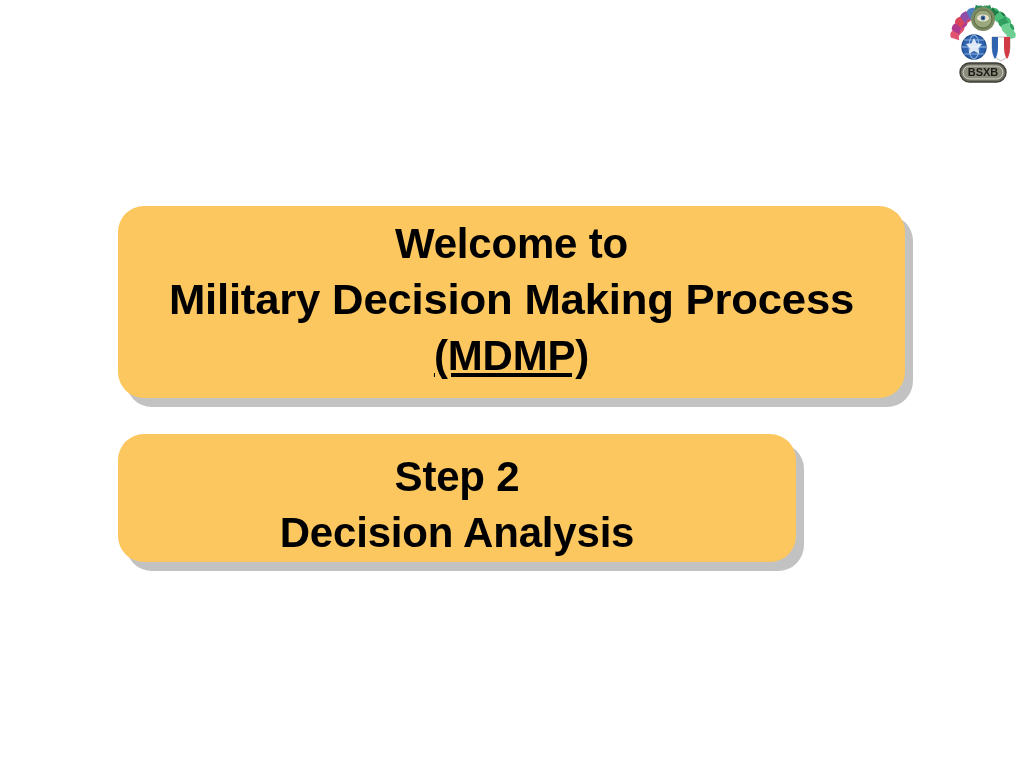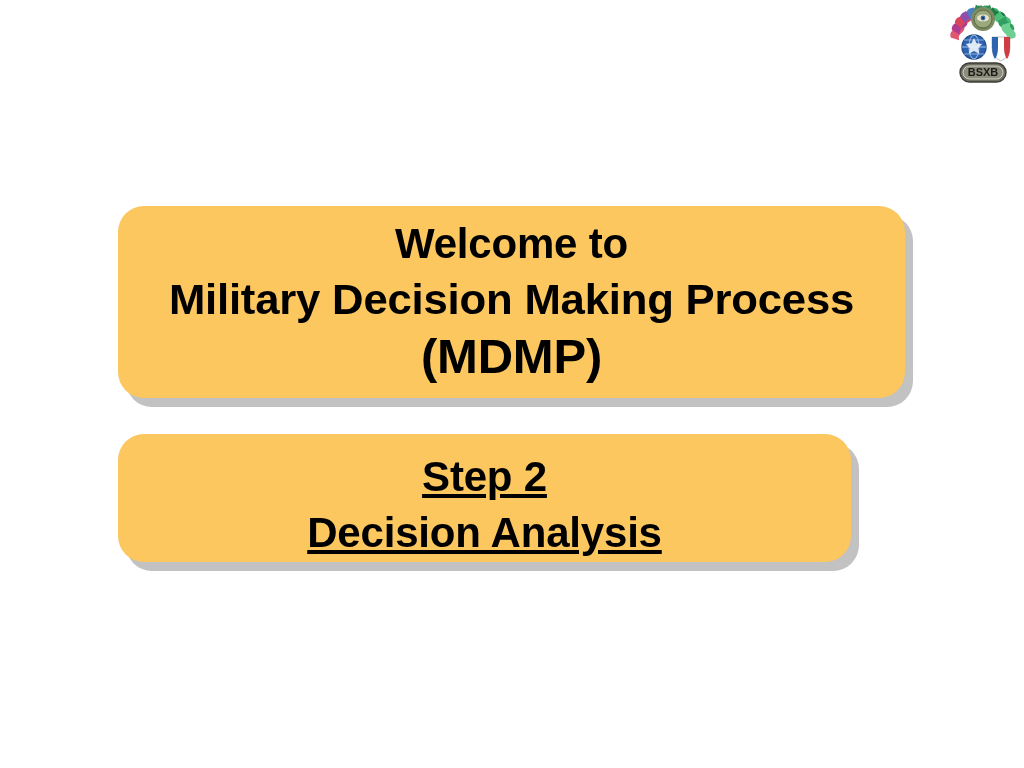--- a/index.html
+++ b/index.html
@@ -93,8 +93,9 @@
     transform: scaleX(1.04);
   }
   .line-mdmp-abbr {
-    font-size: 49px;
-    line-height: 56px;
+    font-size: 42px;
+    line-height: 56px;
+    text-decoration: underline;
   }
 
   

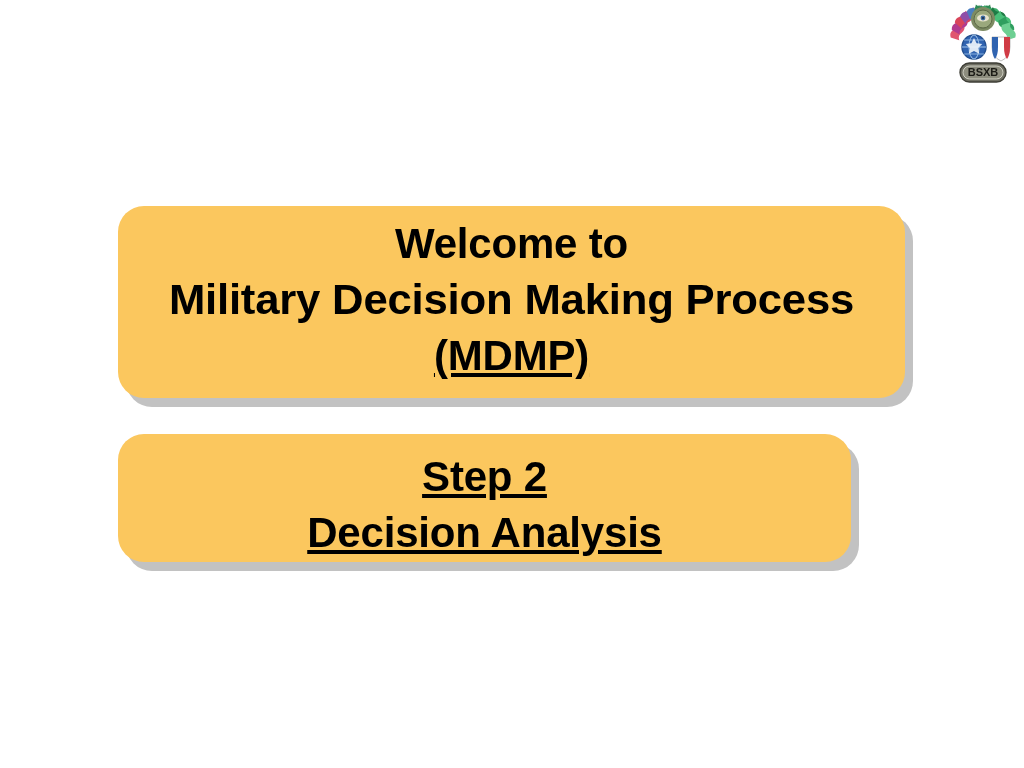--- a/index.html
+++ b/index.html
@@ -64,10 +64,9 @@
   .callout-step {
     left: 118px;
     top: 434px;
-    width: 733px;
+    width: 678px;
     height: 128px;
     padding: 22px 18px 8px 18px;
-    text-decoration: underline;
   }
 
   .line {

